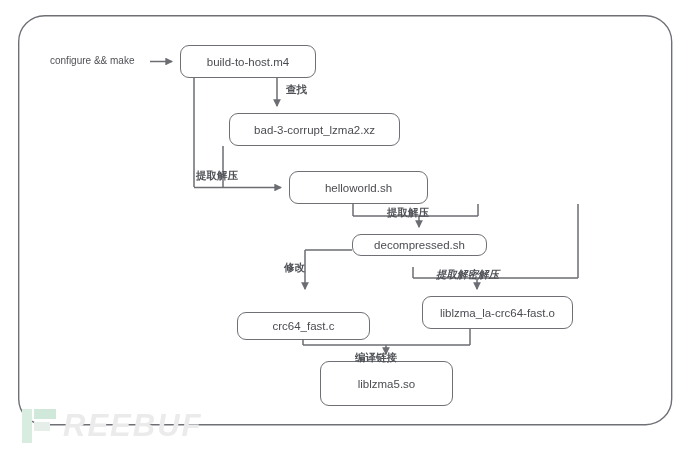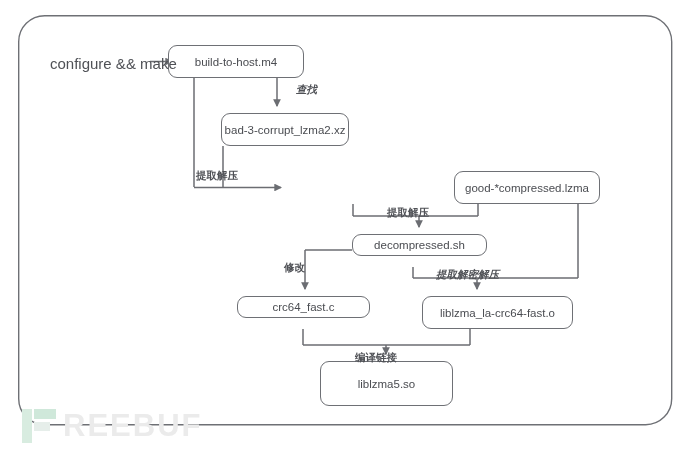--- a/index.html
+++ b/index.html
@@ -38,7 +38,7 @@
     background:transparent;
   }
   .elabel.cn{font-weight:bold;font-size:10.5px;}
-  .elabel.latin{font-size:15px;}
+  .elabel.latin{font-size:10px;}
 </style>
 </head>
 <body>

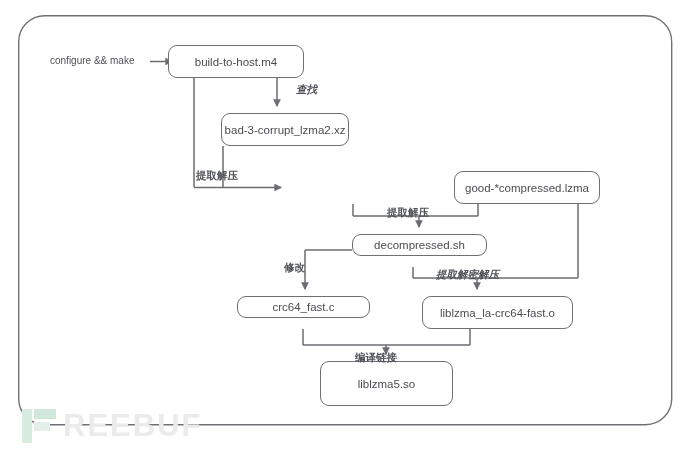--- a/index.html
+++ b/index.html
@@ -86,7 +86,7 @@
     </g>
   </svg>
 
-  <div class="node" style="left:168px;top:45px;width:136px;height:33px;">build-to-host.m4</div>
+  <div class="node" style="left:180px;top:45px;width:136px;height:33px;">build-to-host.m4</div>
 
   <div class="node" style="left:221px;top:113px;width:128px;height:33px;">bad-3-corrupt_lzma2.xz</div>
 

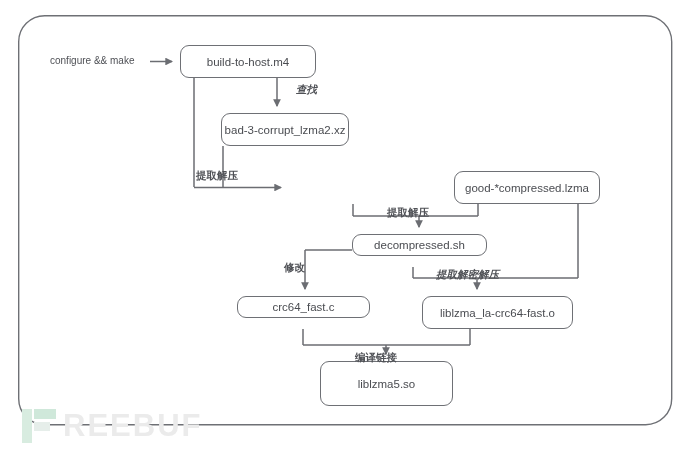--- a/index.html
+++ b/index.html
@@ -103,7 +103,7 @@
 
   <div class="elabel latin" style="left:50px;top:55px;">configure &amp;&amp; make</div>
 
-  <div class="elabel cn" style="left:296px;top:83px;font-style:italic;">查找</div>
+  <div class="elabel cn" style="left:286px;top:83px;">查找</div>
 
   <div class="elabel cn" style="left:196px;top:169px;">提取解压</div>
 

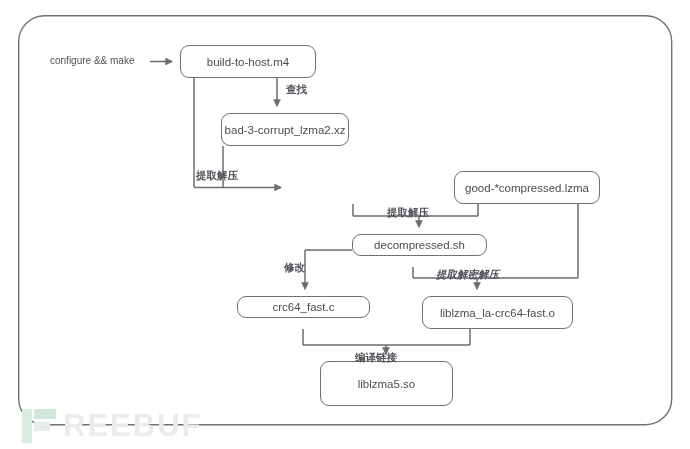--- a/index.html
+++ b/index.html
@@ -88,7 +88,7 @@
 
   <div class="node" style="left:180px;top:45px;width:136px;height:33px;">build-to-host.m4</div>
 
-  <div class="node" style="left:221px;top:113px;width:128px;height:33px;">bad-3-corrupt_lzma2.xz</div>
+  <div class="node" style="left:229px;top:113px;width:171px;height:33px;">bad-3-corrupt_lzma2.xz</div>
 
 
   <div class="node" style="left:454px;top:171px;width:146px;height:33px;">good-*compressed.lzma</div>

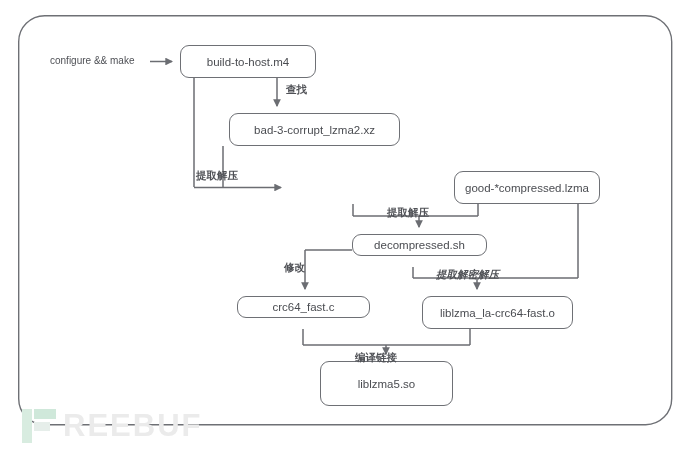--- a/index.html
+++ b/index.html
@@ -90,6 +90,7 @@
 
   <div class="node" style="left:229px;top:113px;width:171px;height:33px;">bad-3-corrupt_lzma2.xz</div>
 
+  <div class="node" style="left:289px;top:171px;width:139px;height:33px;">helloworld.sh</div>
 
   <div class="node" style="left:454px;top:171px;width:146px;height:33px;">good-*compressed.lzma</div>
 

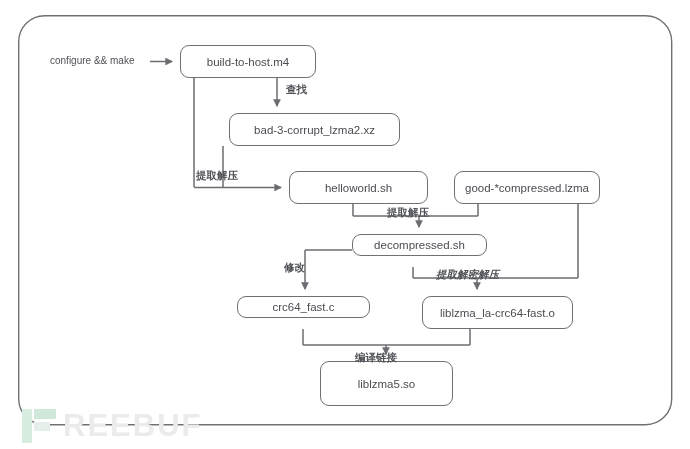--- a/index.html
+++ b/index.html
@@ -92,7 +92,6 @@
 
   <div class="node" style="left:289px;top:171px;width:139px;height:33px;">helloworld.sh</div>
 
-  <div class="node" style="left:454px;top:171px;width:146px;height:33px;">good-*compressed.lzma</div>
 
   <div class="node" style="left:352px;top:234px;width:135px;height:22px;">decompressed.sh</div>
 

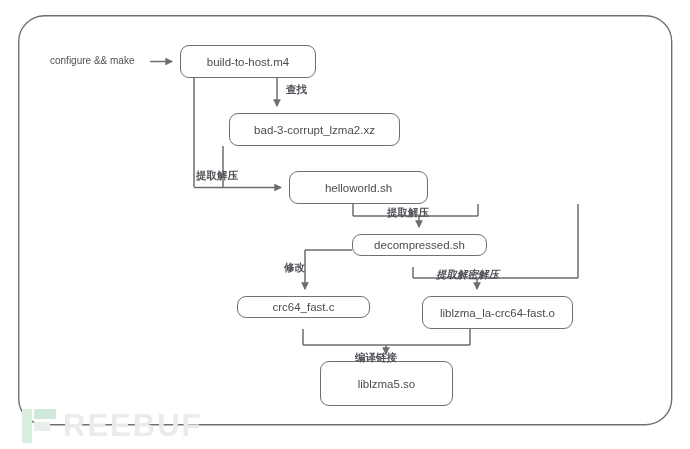--- a/index.html
+++ b/index.html
@@ -95,7 +95,7 @@
 
   <div class="node" style="left:352px;top:234px;width:135px;height:22px;">decompressed.sh</div>
 
-  <div class="node" style="left:237px;top:296px;width:133px;height:22px;">crc64_fast.c</div>
+  <div class="node" style="left:237px;top:312px;width:133px;height:28px;">crc64_fast.c</div>
 
   <div class="node" style="left:410px;top:296px;width:151px;height:33px;margin-left:12px;">liblzma_la-crc64-fast.o</div>
 

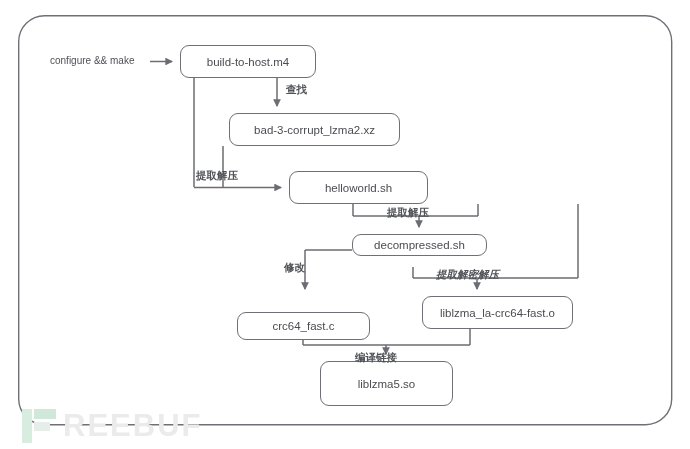--- a/index.html
+++ b/index.html
@@ -22,7 +22,7 @@
   #wm-mark .bar-h2{position:absolute;left:12px;top:13px;width:16px;height:9px;background:#e6eeea;}
   #wm-text{
     font-size:31px;font-weight:bold;letter-spacing:2px;color:#ebebeb;
-    font-family:"Liberation Sans","DejaVu Sans",sans-serif;line-height:34px;
+    font-family:"Liberation Sans","DejaVu Sans",sans-serif;line-height:34px;font-style:italic;
   }
 
   

